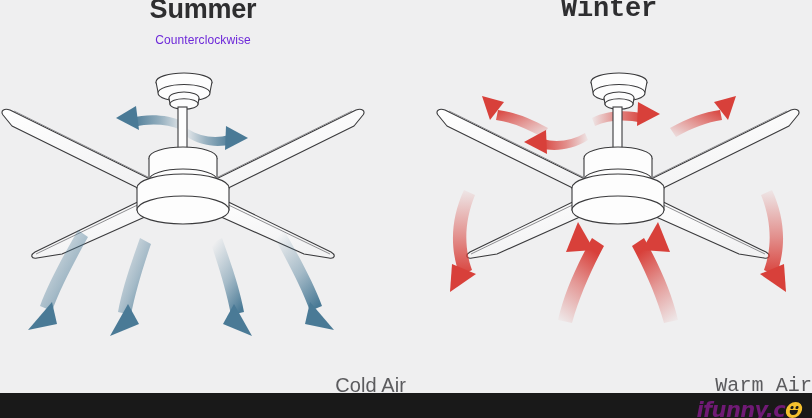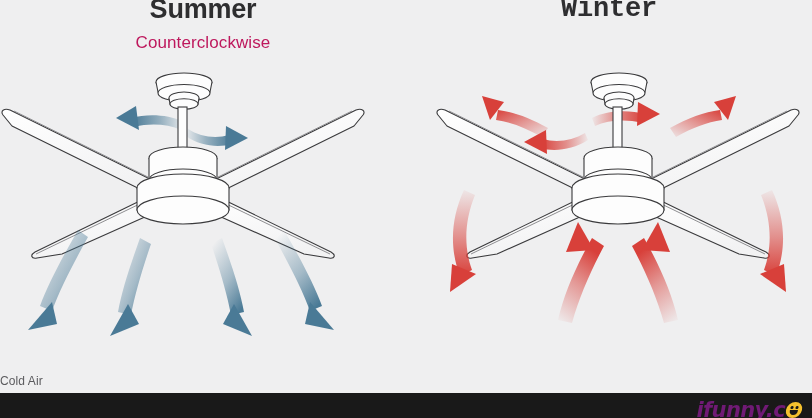--- a/index.html
+++ b/index.html
@@ -26,7 +26,7 @@
   .season-sub{
     position:absolute;top:33px;left:0;width:100%;
     text-align:center;
-    font-size:17px;font-weight:400;color:#be185d;
+    font-size:12px;font-weight:400;color:#6d28d9;
     letter-spacing:0.1px;
   }
   .air-label{

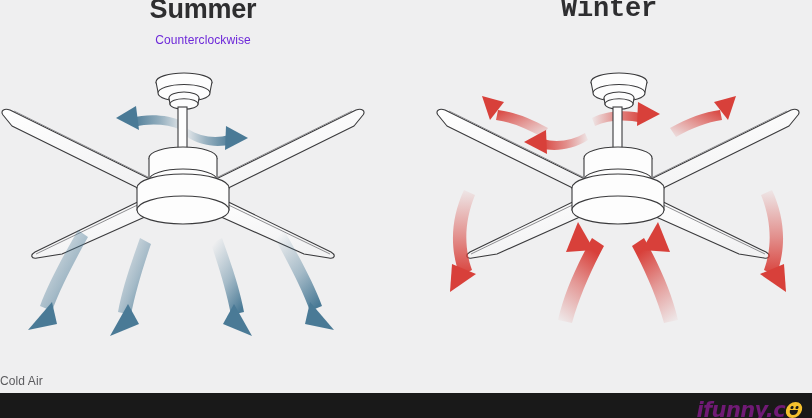--- a/index.html
+++ b/index.html
@@ -31,8 +31,8 @@
   }
   .air-label{
     position:absolute;top:374px;left:0;width:100%;
-    text-align:left;
-    font-size:12px;font-weight:400;color:#5b5b5e;
+    text-align:right;
+    font-size:20px;font-weight:400;color:#5b5b5e;
     letter-spacing:0.1px;
   }
 

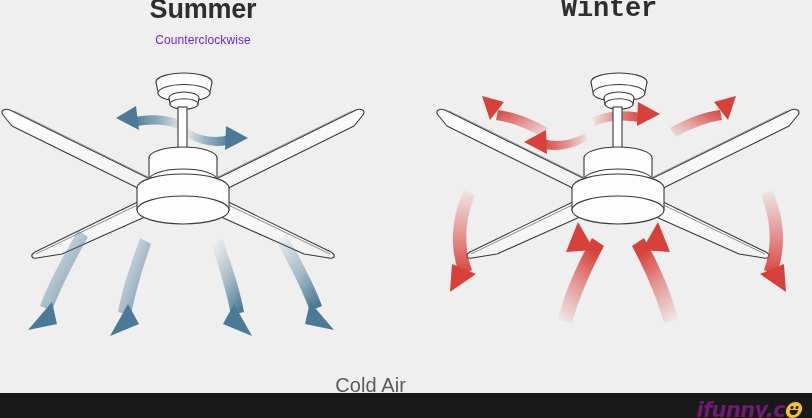--- a/index.html
+++ b/index.html
@@ -289,6 +289,7 @@
       </g>
     </svg>
 
+    <div class="air-label">Warm Air</div>
   </div>
 
   <div id="watermark-bar"></div>

